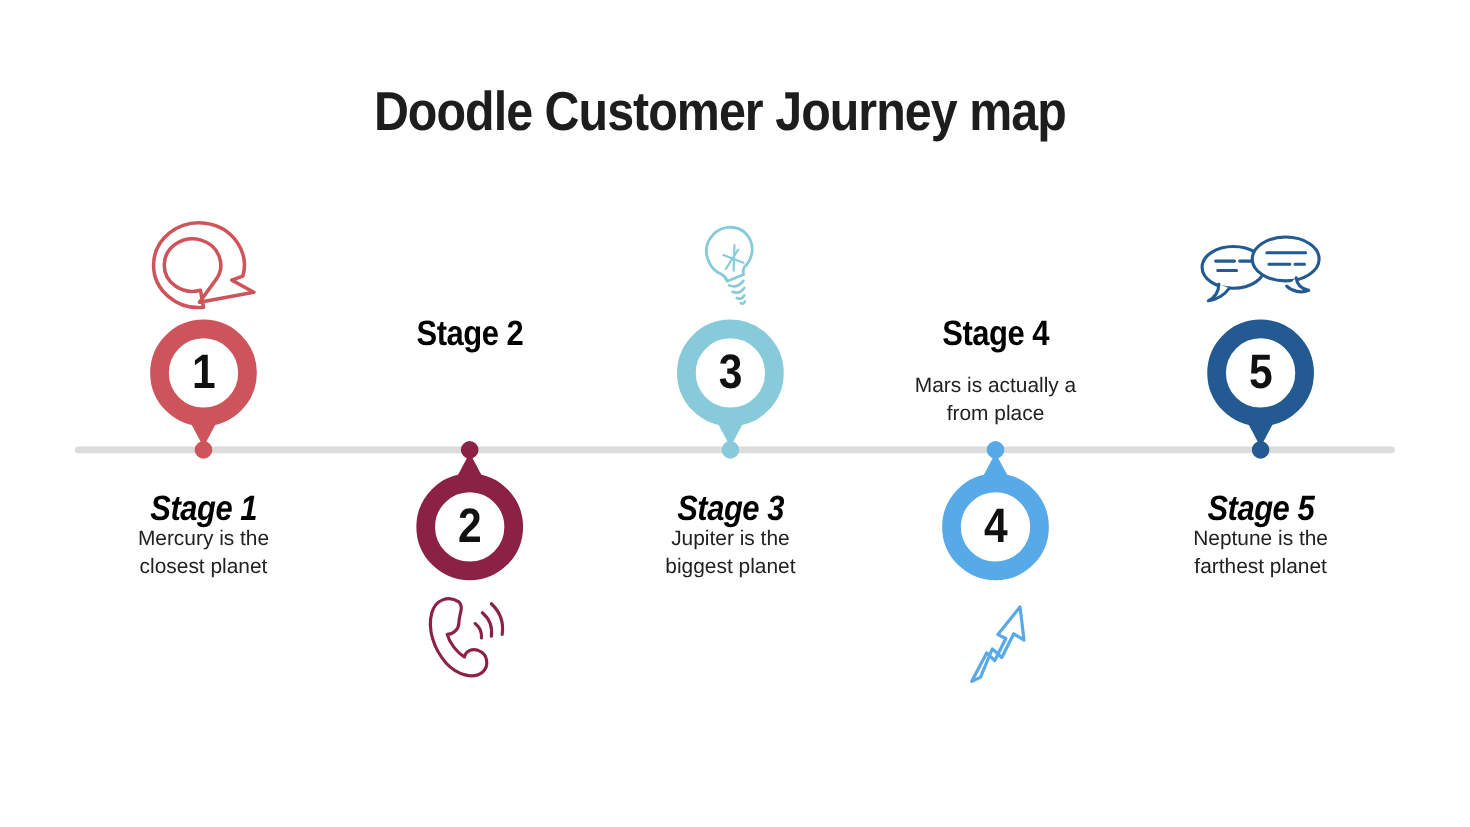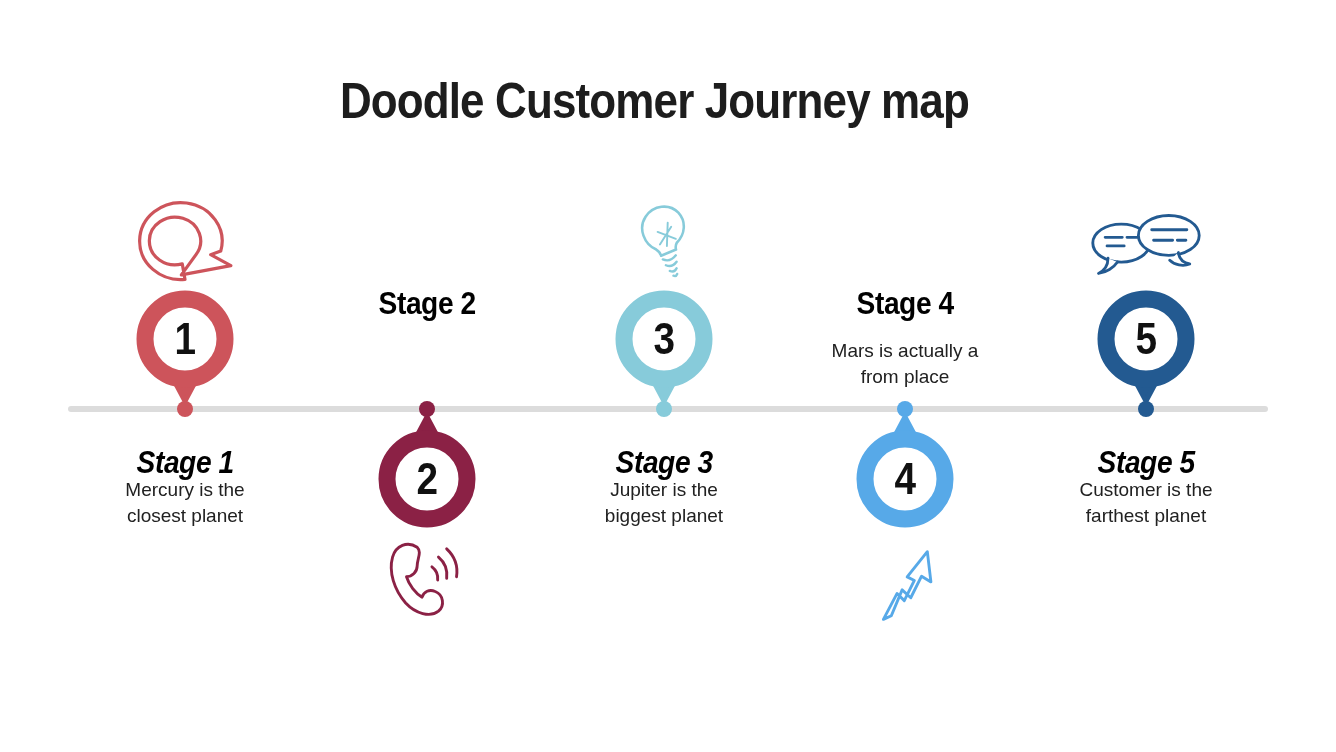--- a/index.html
+++ b/index.html
@@ -175,7 +175,7 @@
     </svg>
     <div class="pin-number num-above"><span class="cond">5</span></div>
     <div class="stage-title title-below-line"><span class="cond">Stage 5</span></div>
-    <div class="stage-desc desc-below-line">Customer is the
+    <div class="stage-desc desc-below-line">Neptune is the
 farthest planet</div>
   </div>
 

